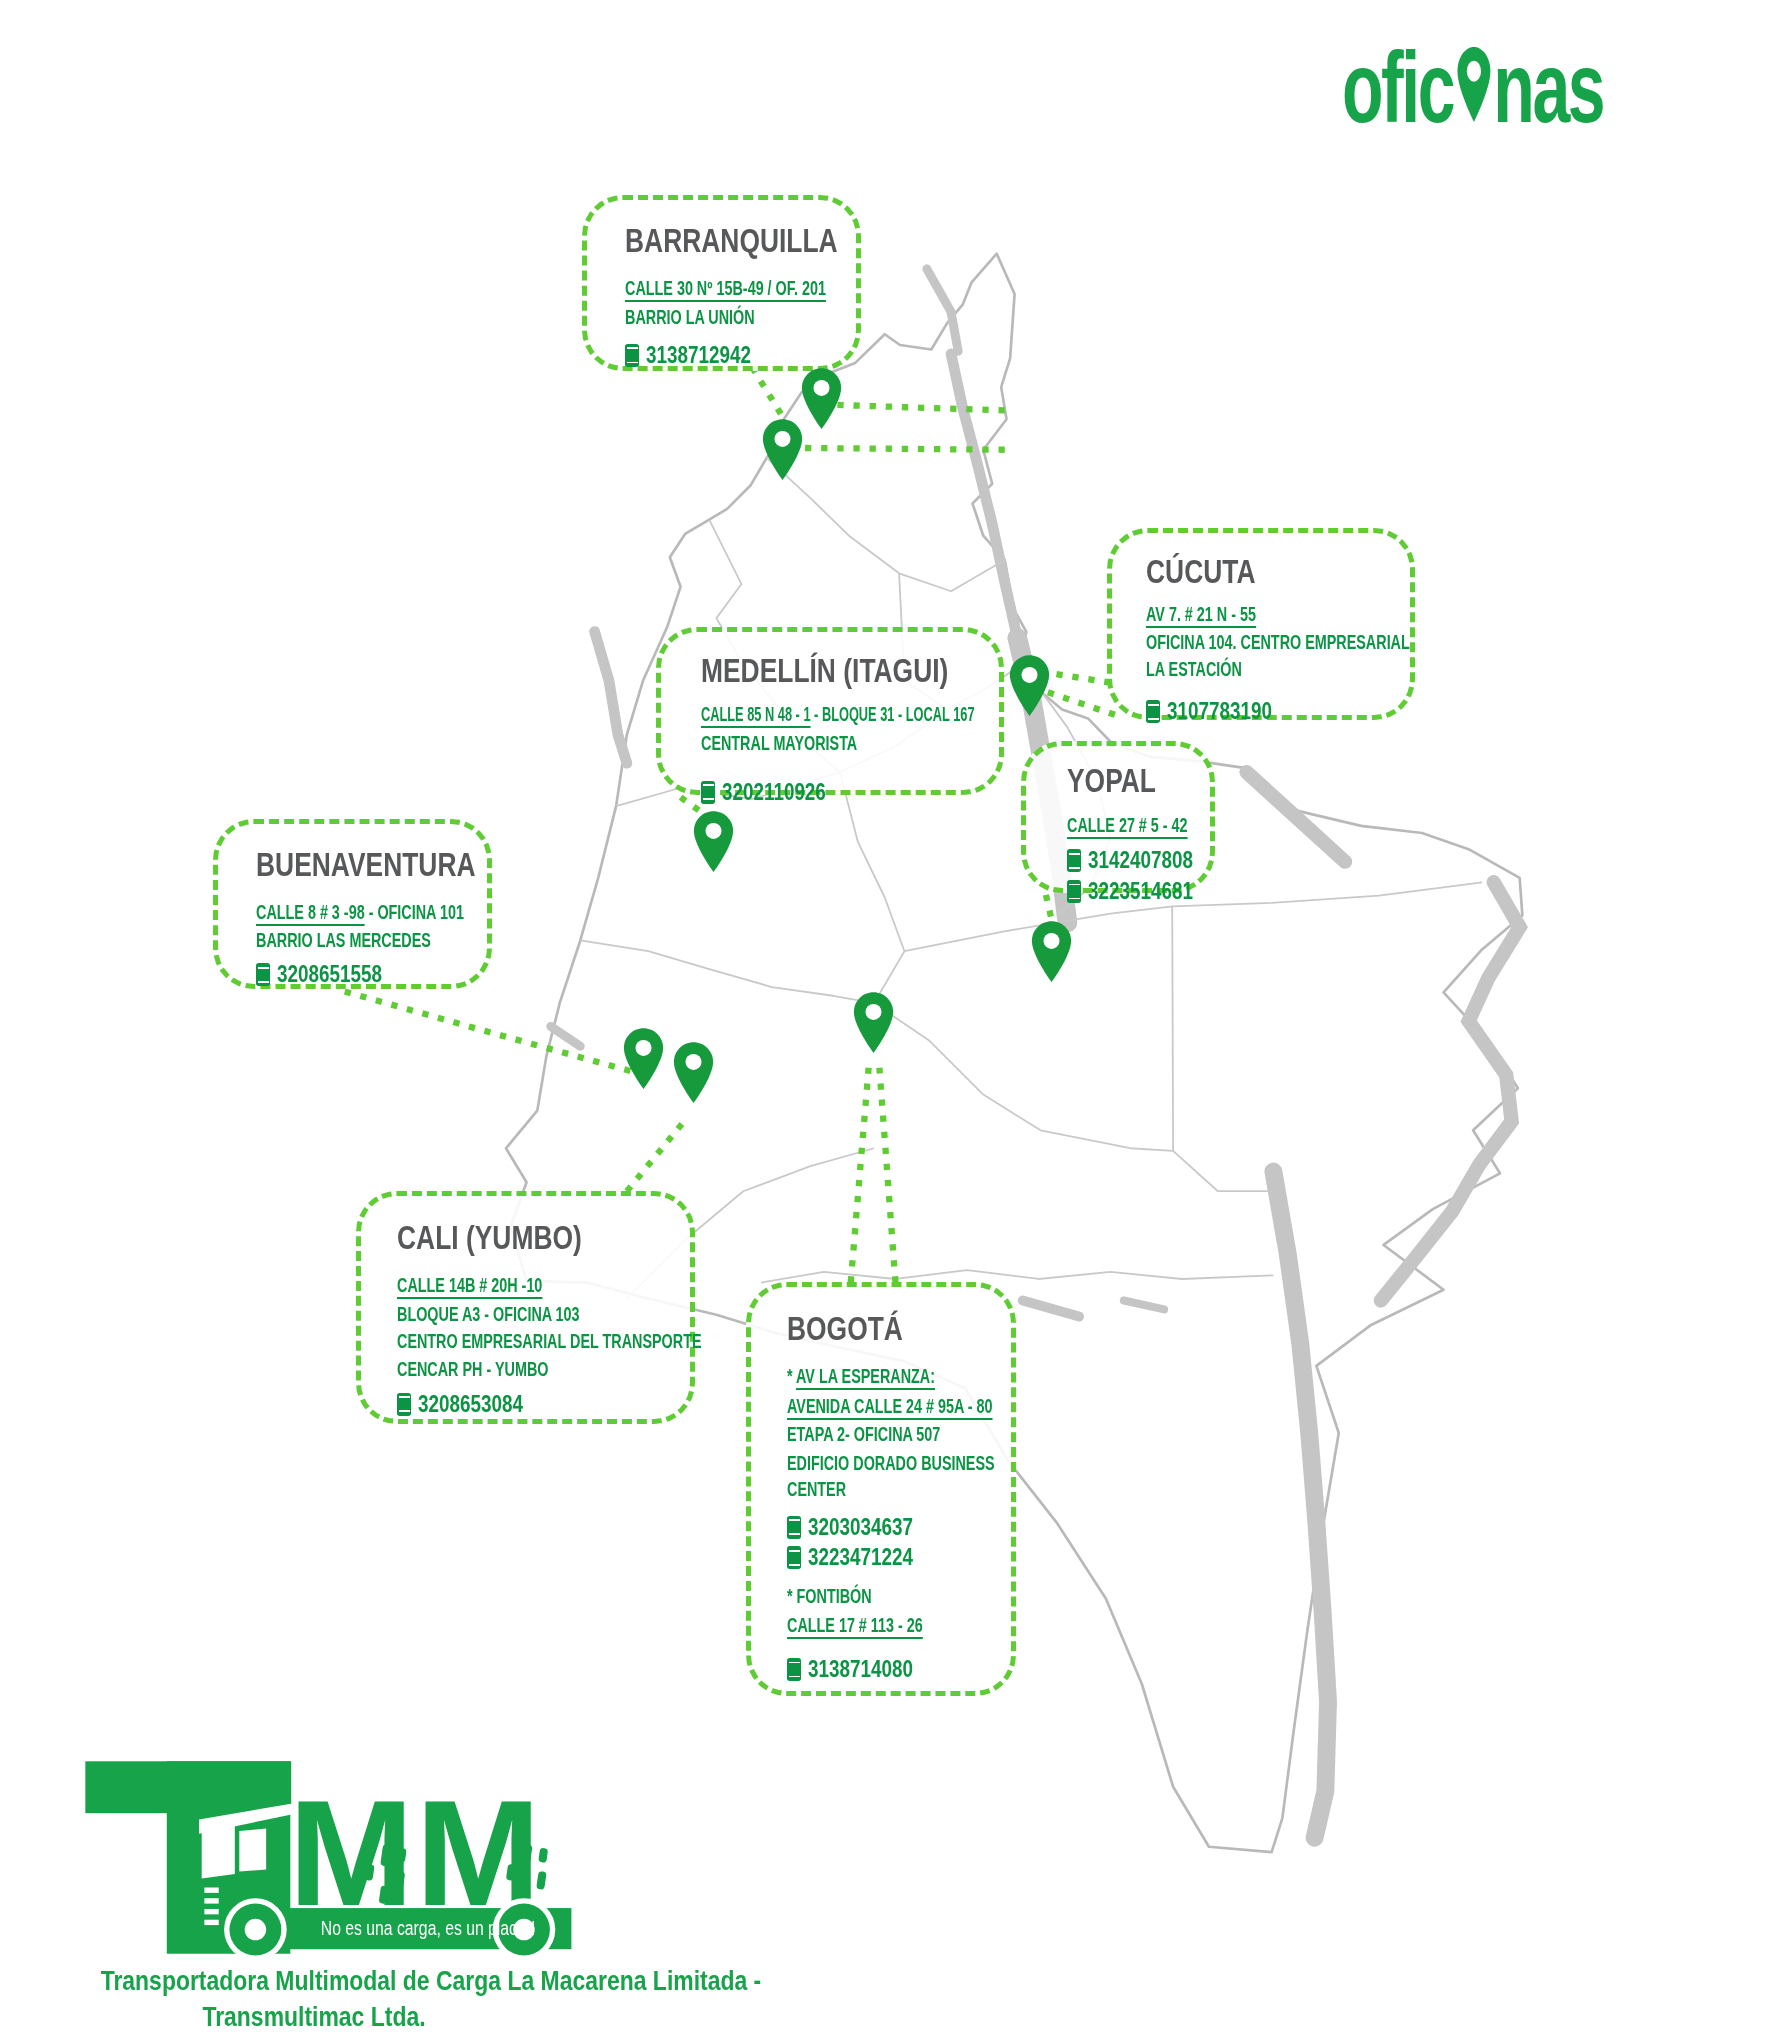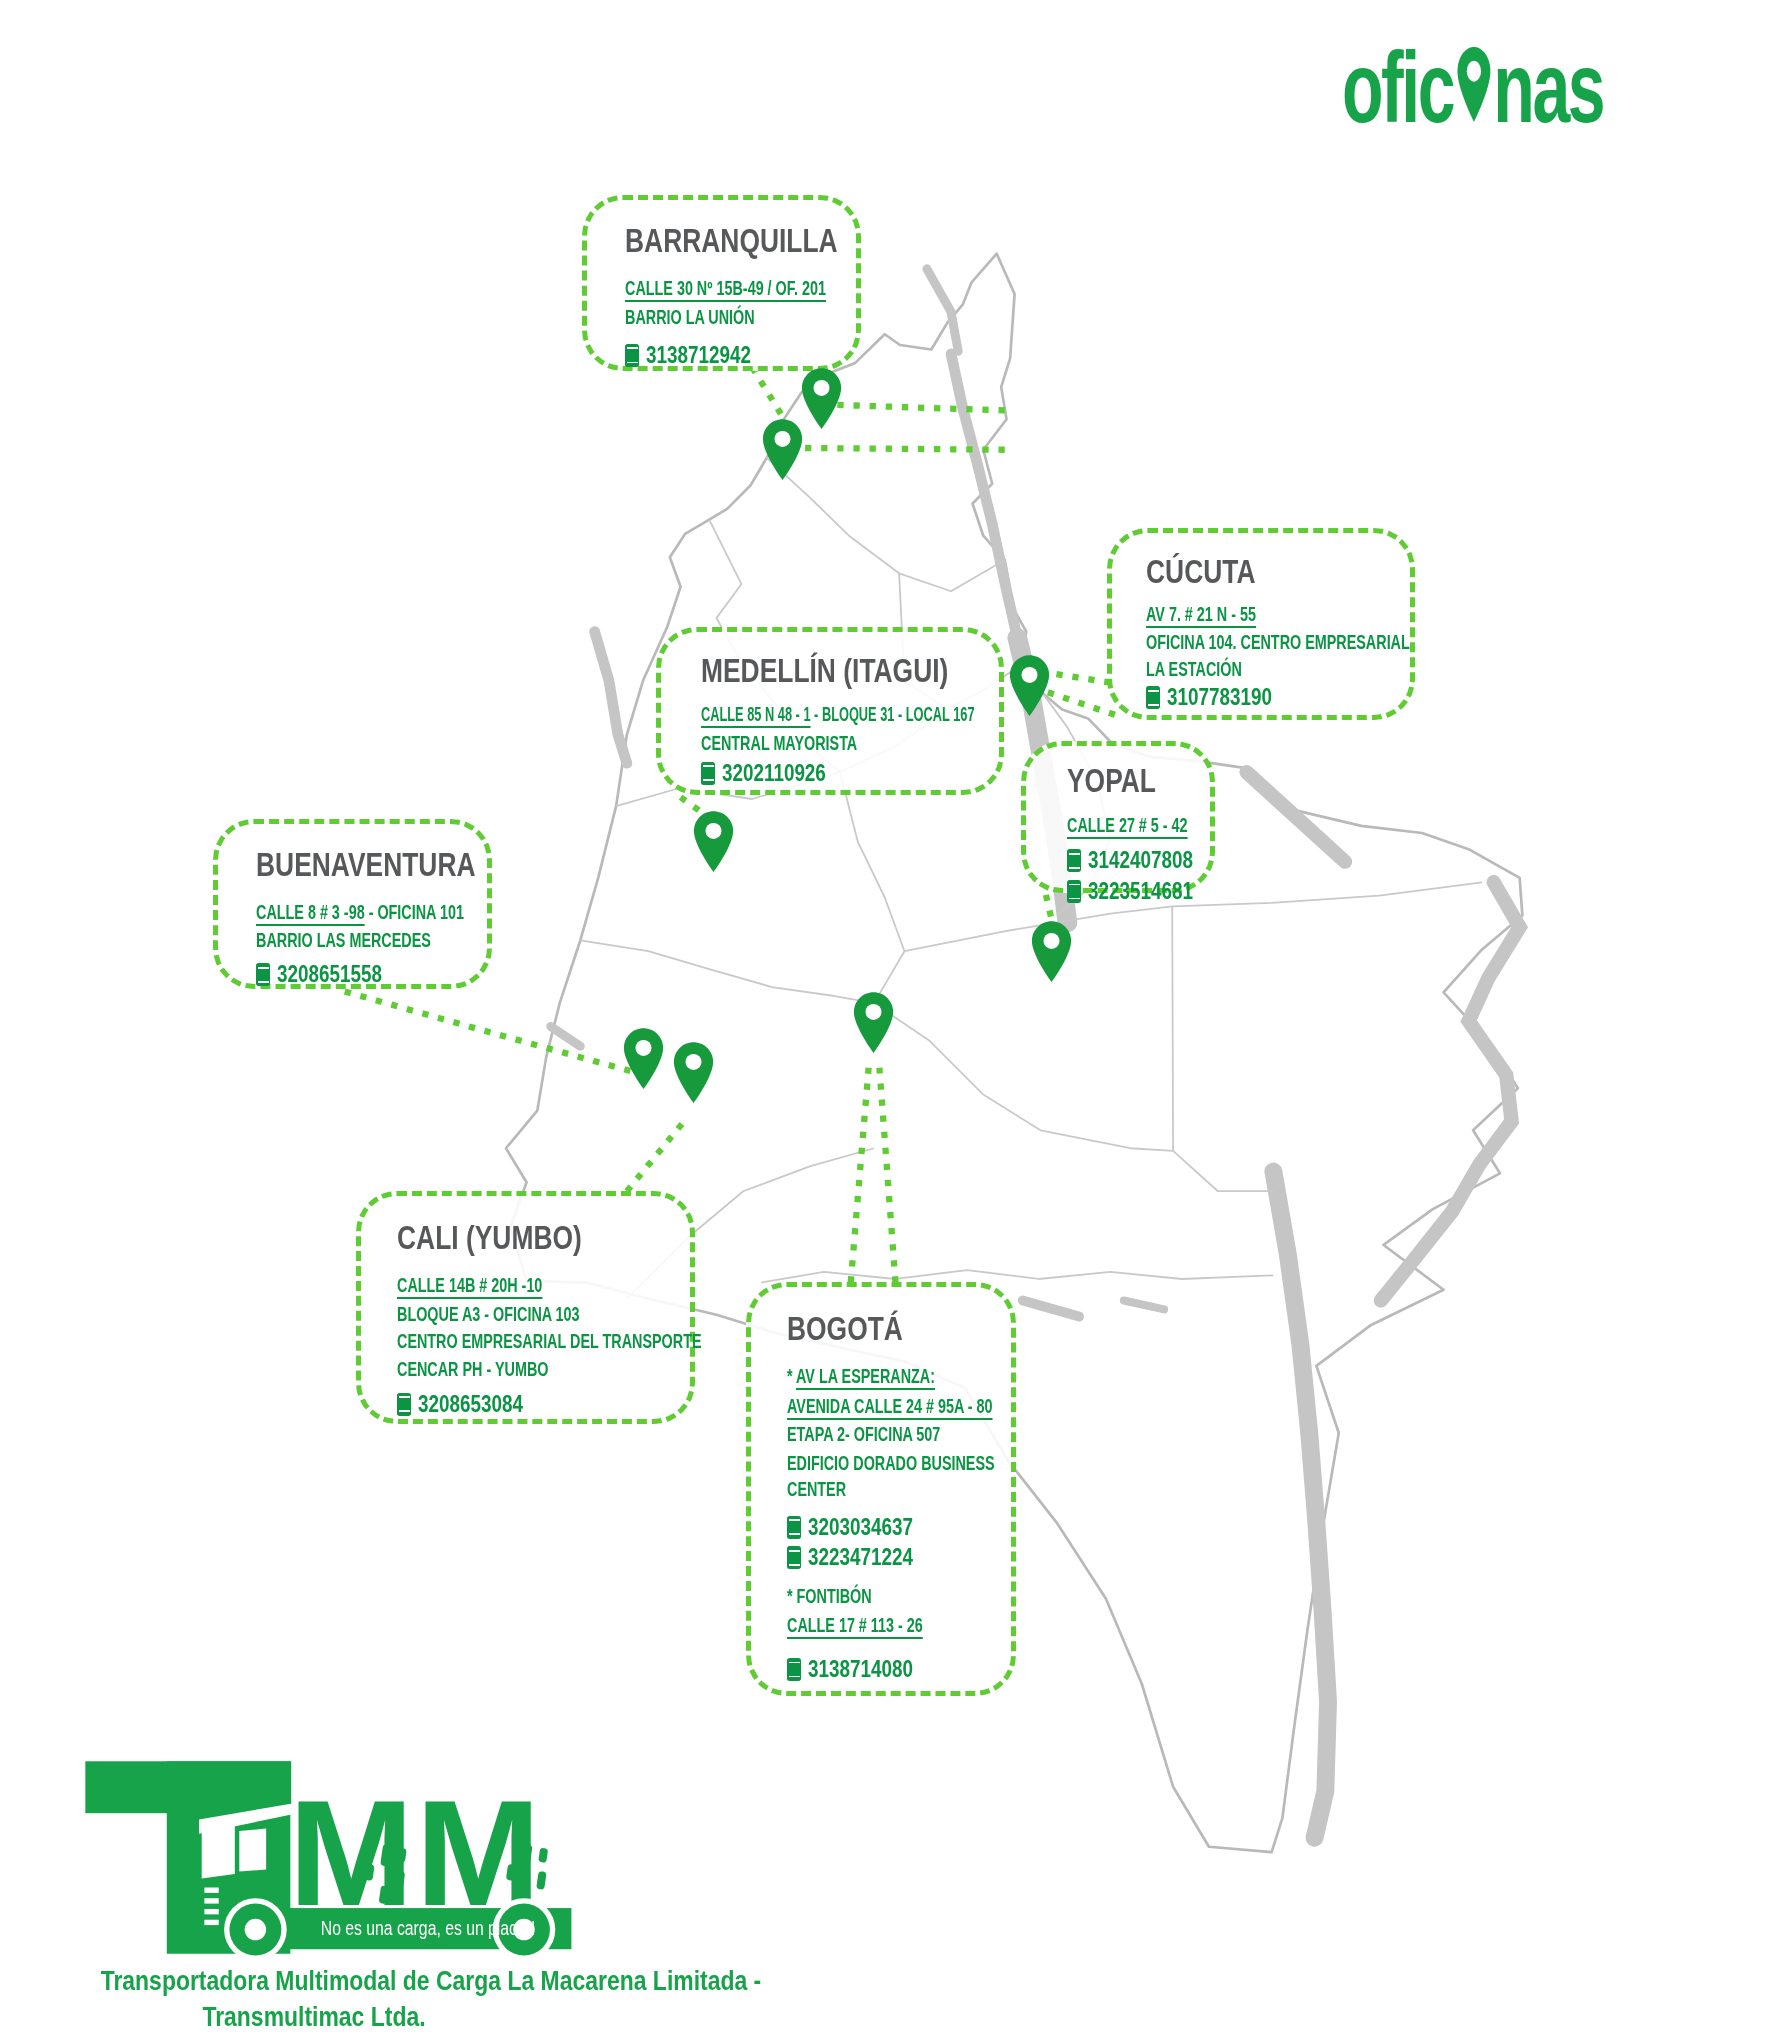--- a/index.html
+++ b/index.html
@@ -117,7 +117,7 @@
     <span class="a cond"><span class="u">AV 7. # 21 N - 55</span></span>
     <span class="a cond" style="line-height:1.35">OFICINA 104. CENTRO EMPRESARIAL</span>
     <span class="a cond" style="line-height:1.35">LA ESTACIÓN</span>
-    <div class="ph" style="margin-top:2px">
+    <div class="ph" style="margin-top:16px">
         <span class="phone-icon"></span>
         <span class="num">3107783190</span>
       </div>

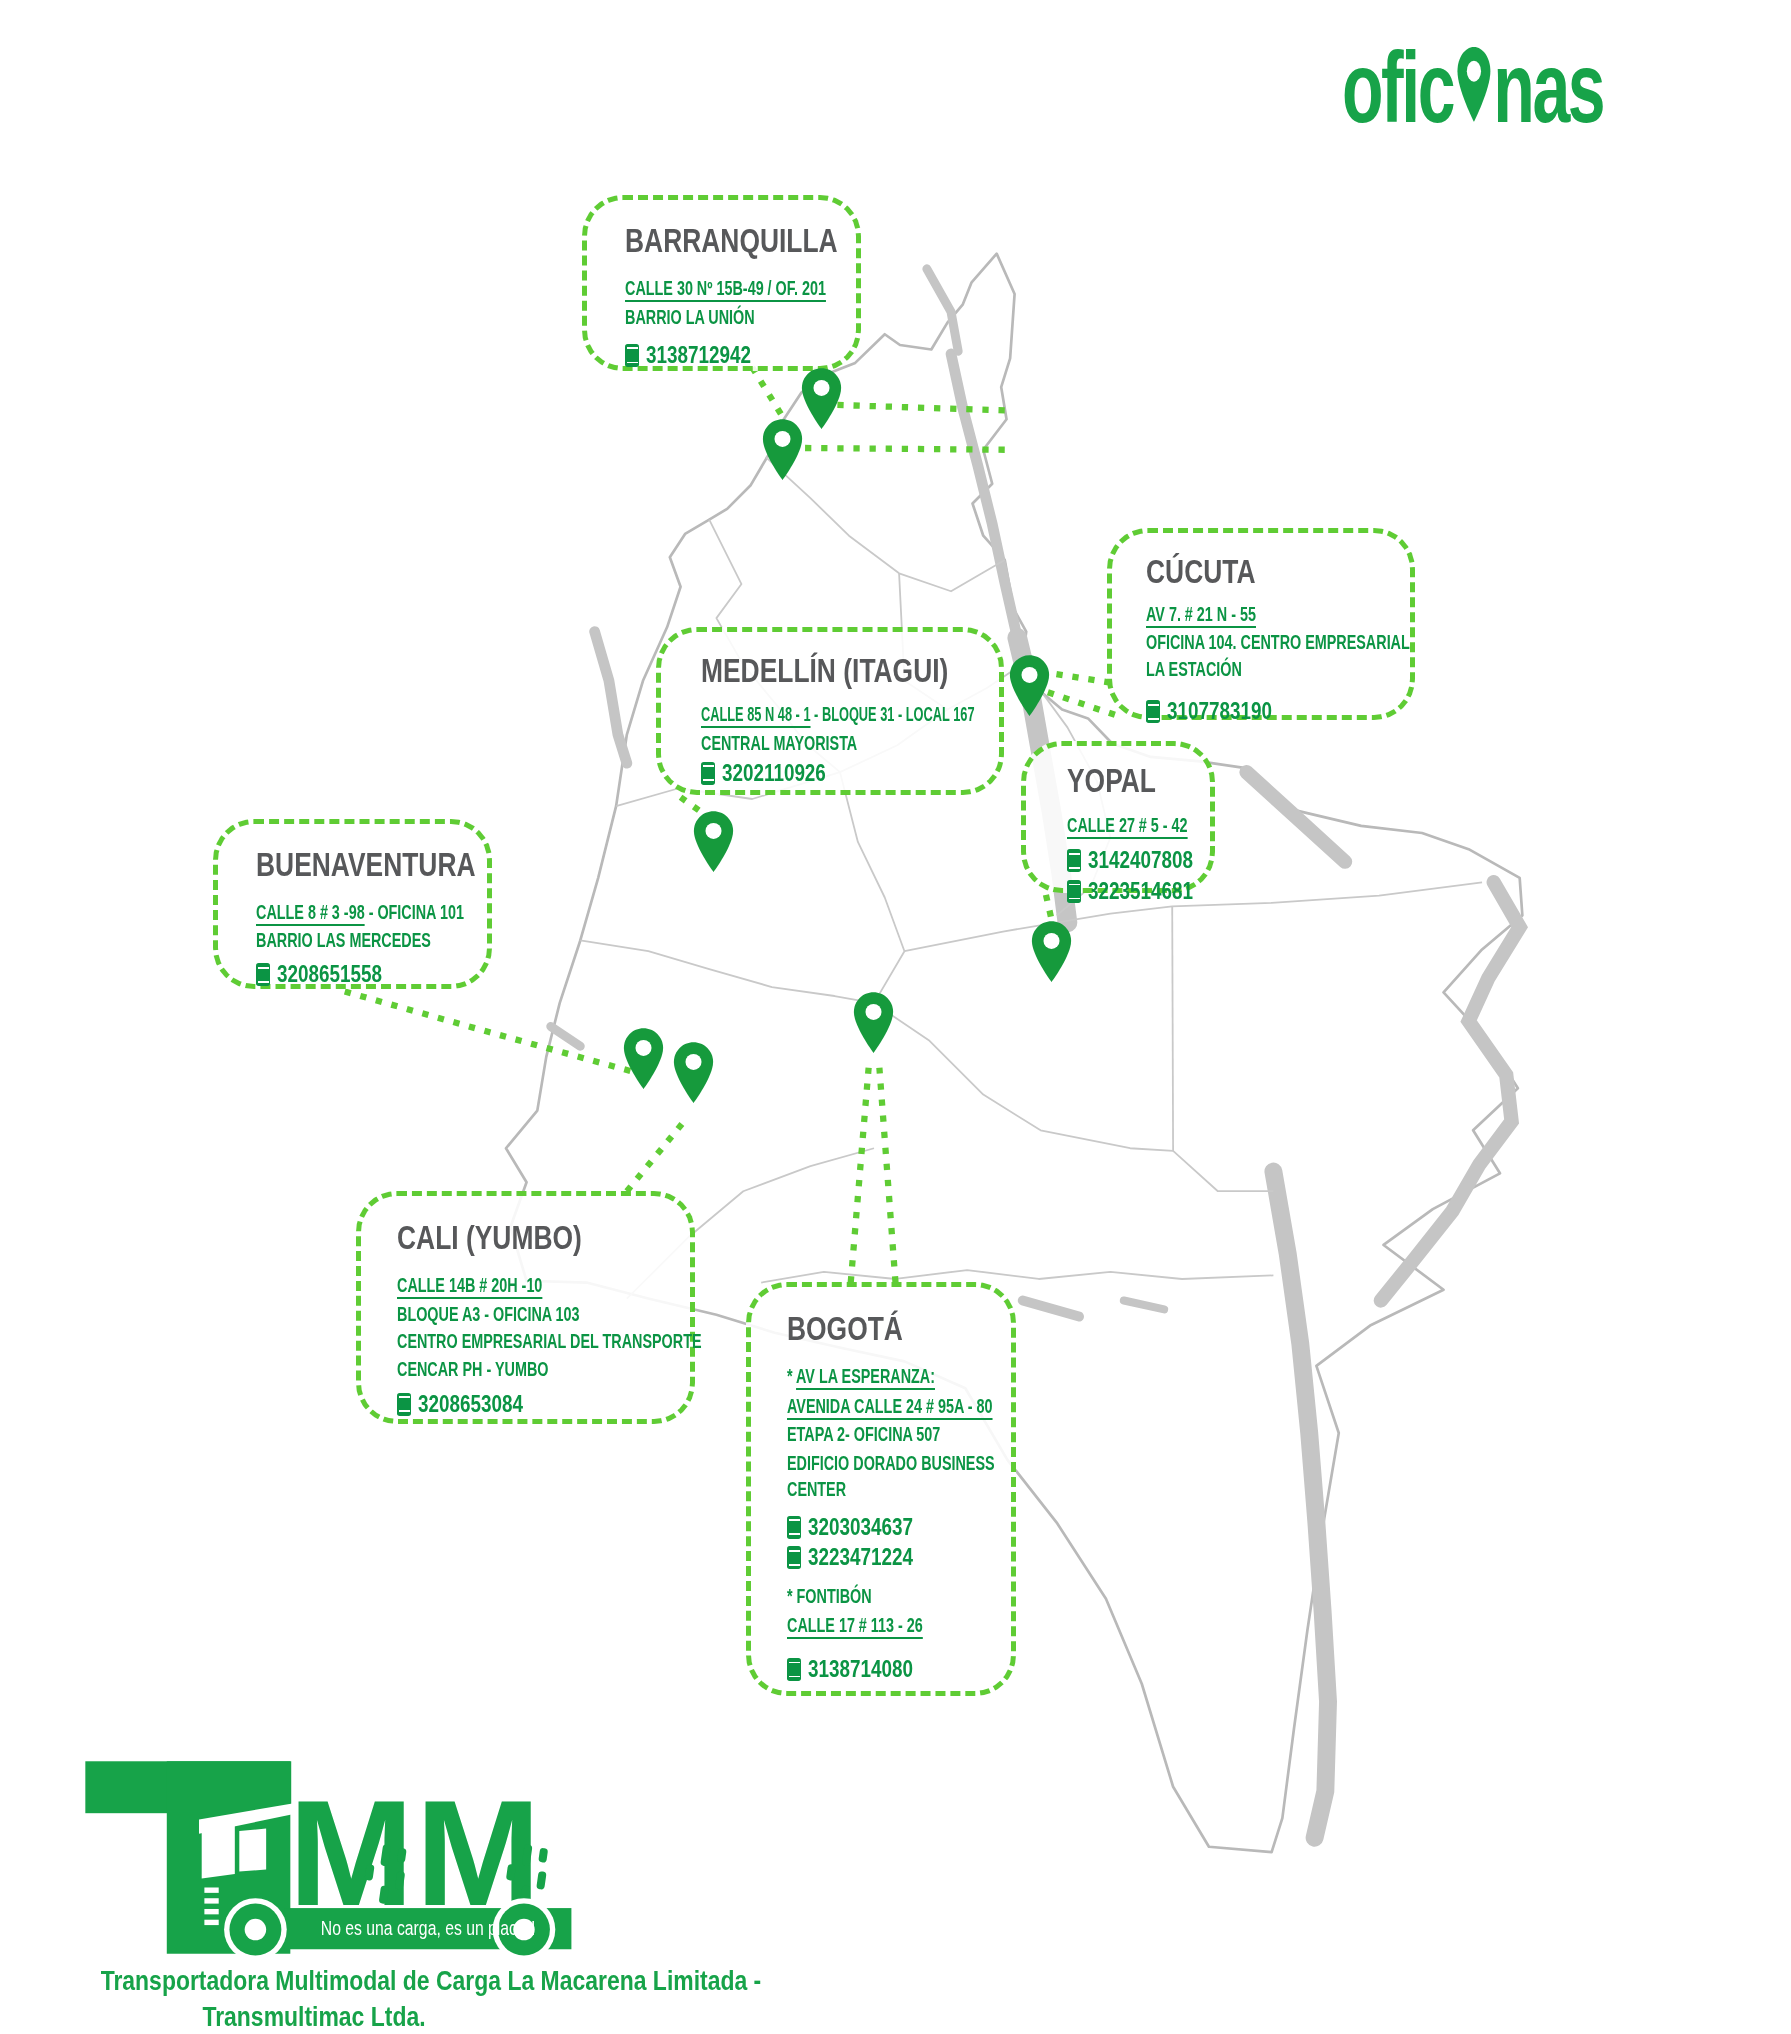--- a/index.html
+++ b/index.html
@@ -127,7 +127,7 @@
     <span class="t" style="margin-bottom:10.7px">MEDELLÍN (ITAGUI)</span>
     <span class="a cond cond65"><span class="u">CALLE 85 N 48 - 1</span><span> - BLOQUE 31 - LOCAL 167</span></span>
     <span class="a cond" style="line-height:1.35">CENTRAL MAYORISTA</span>
-    <div class="ph" style="margin-top:3px">
+    <div class="ph" style="margin-top:22px">
         <span class="phone-icon"></span>
         <span class="num">3202110926</span>
       </div>

